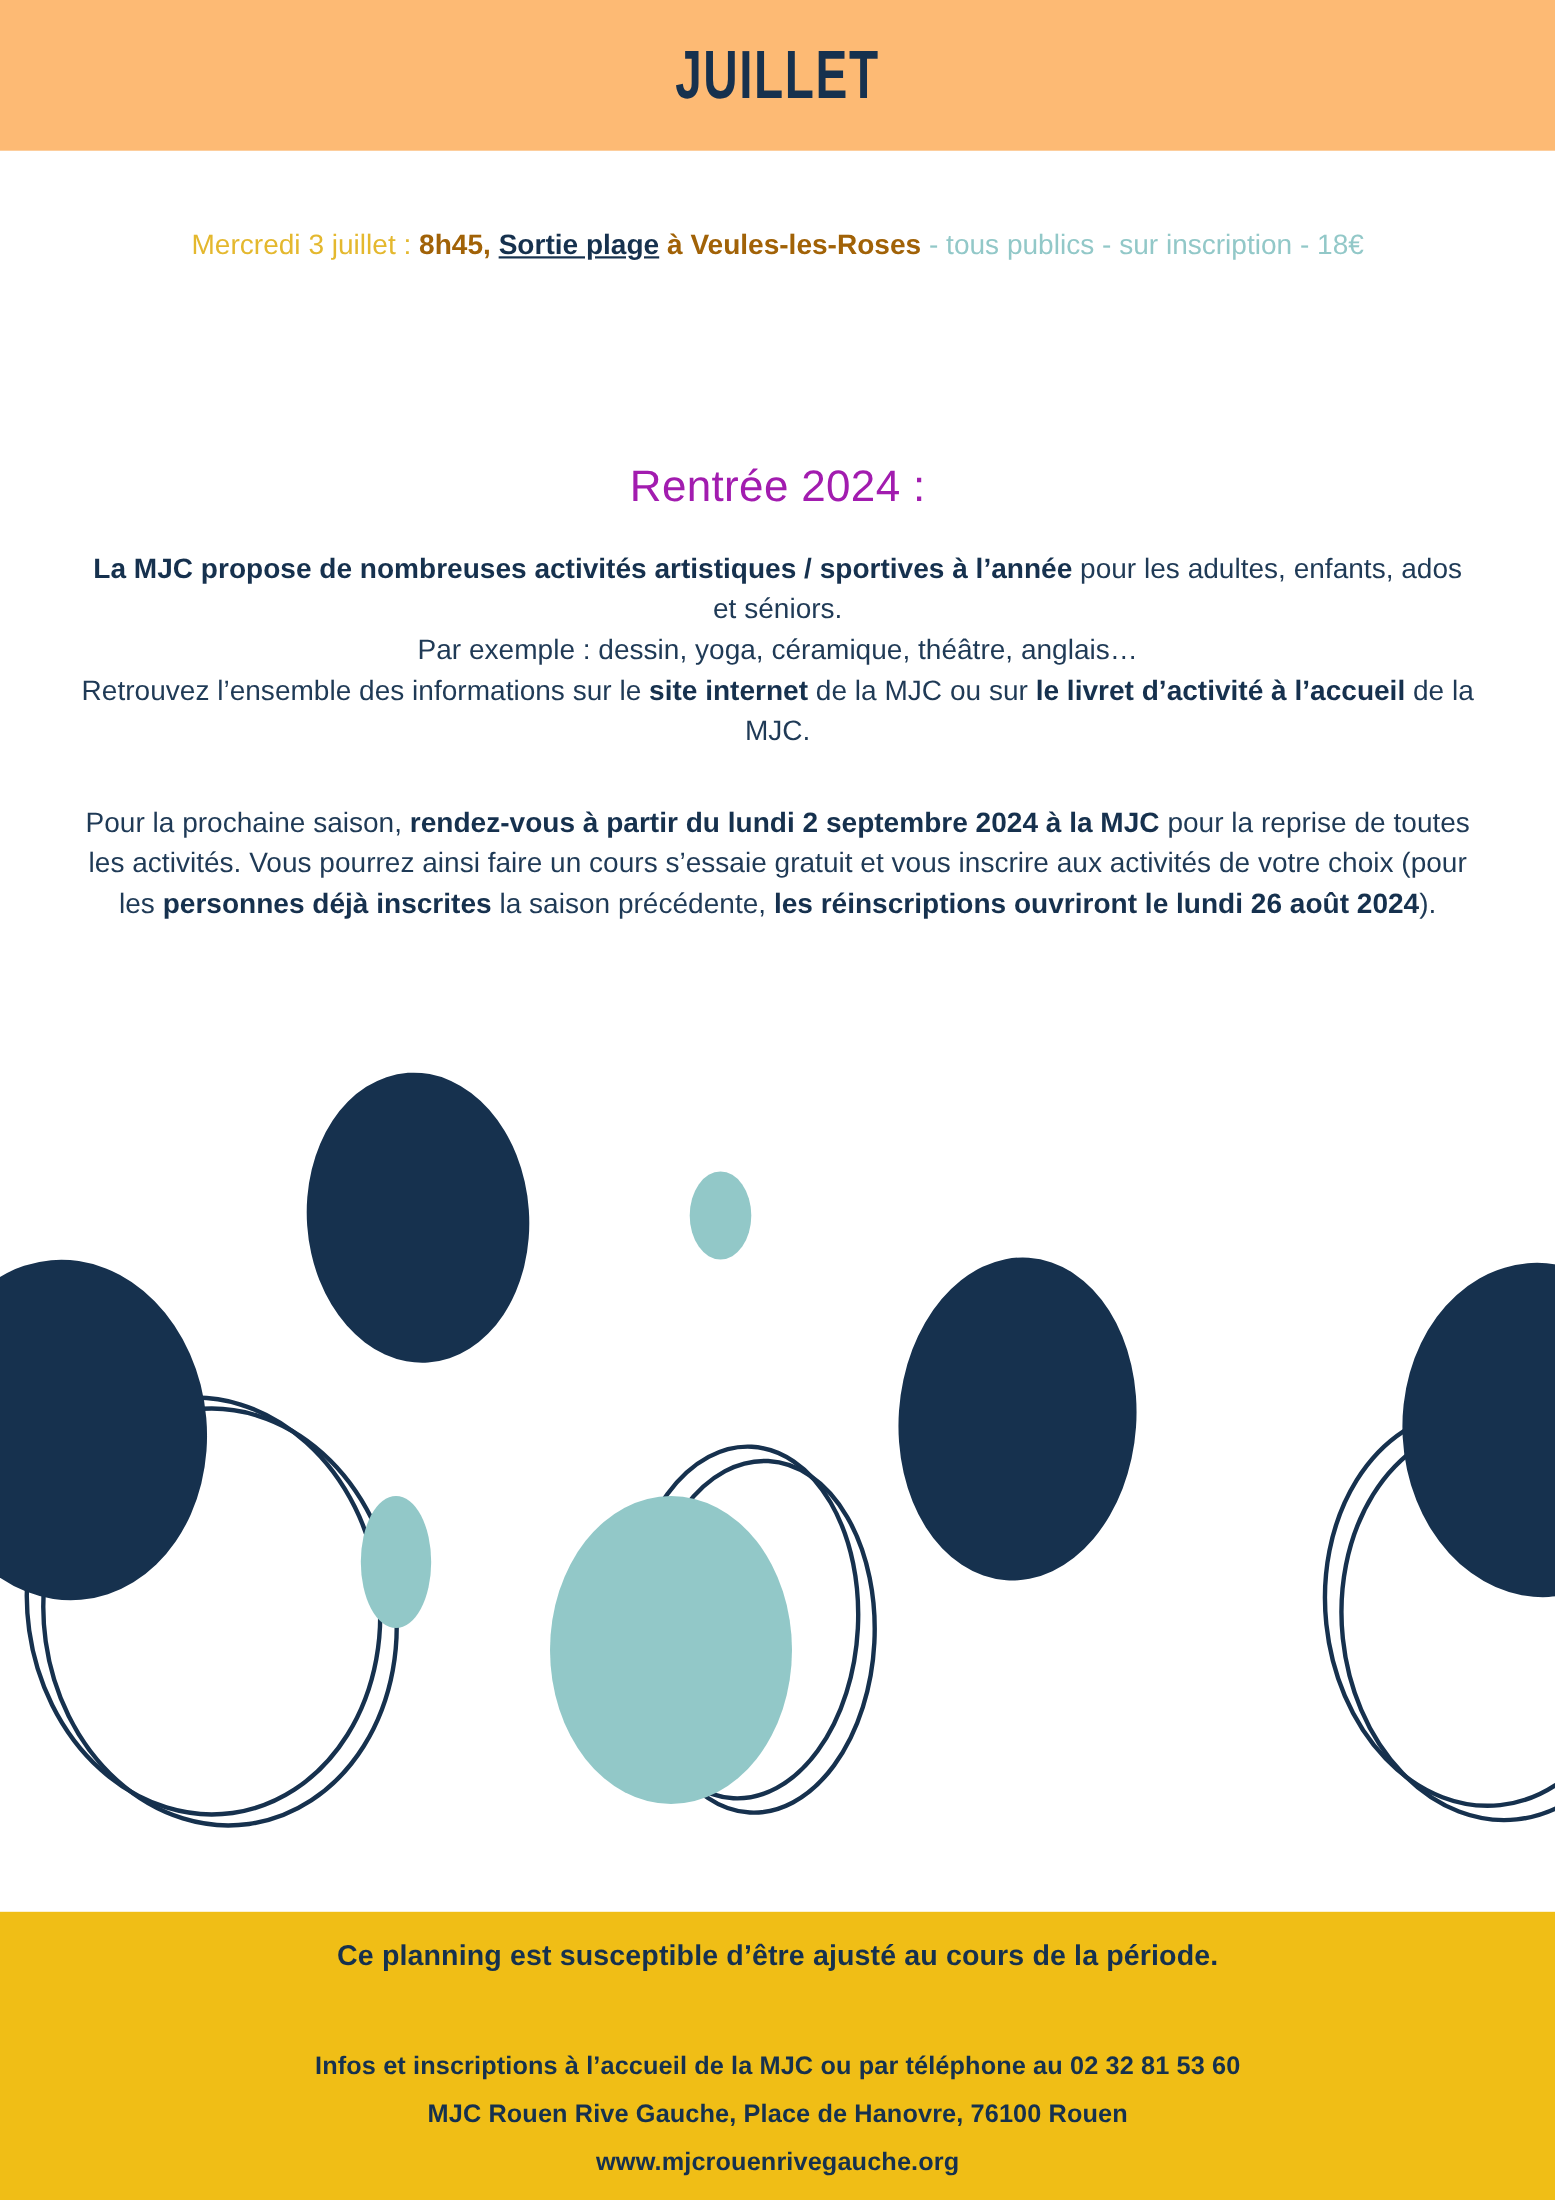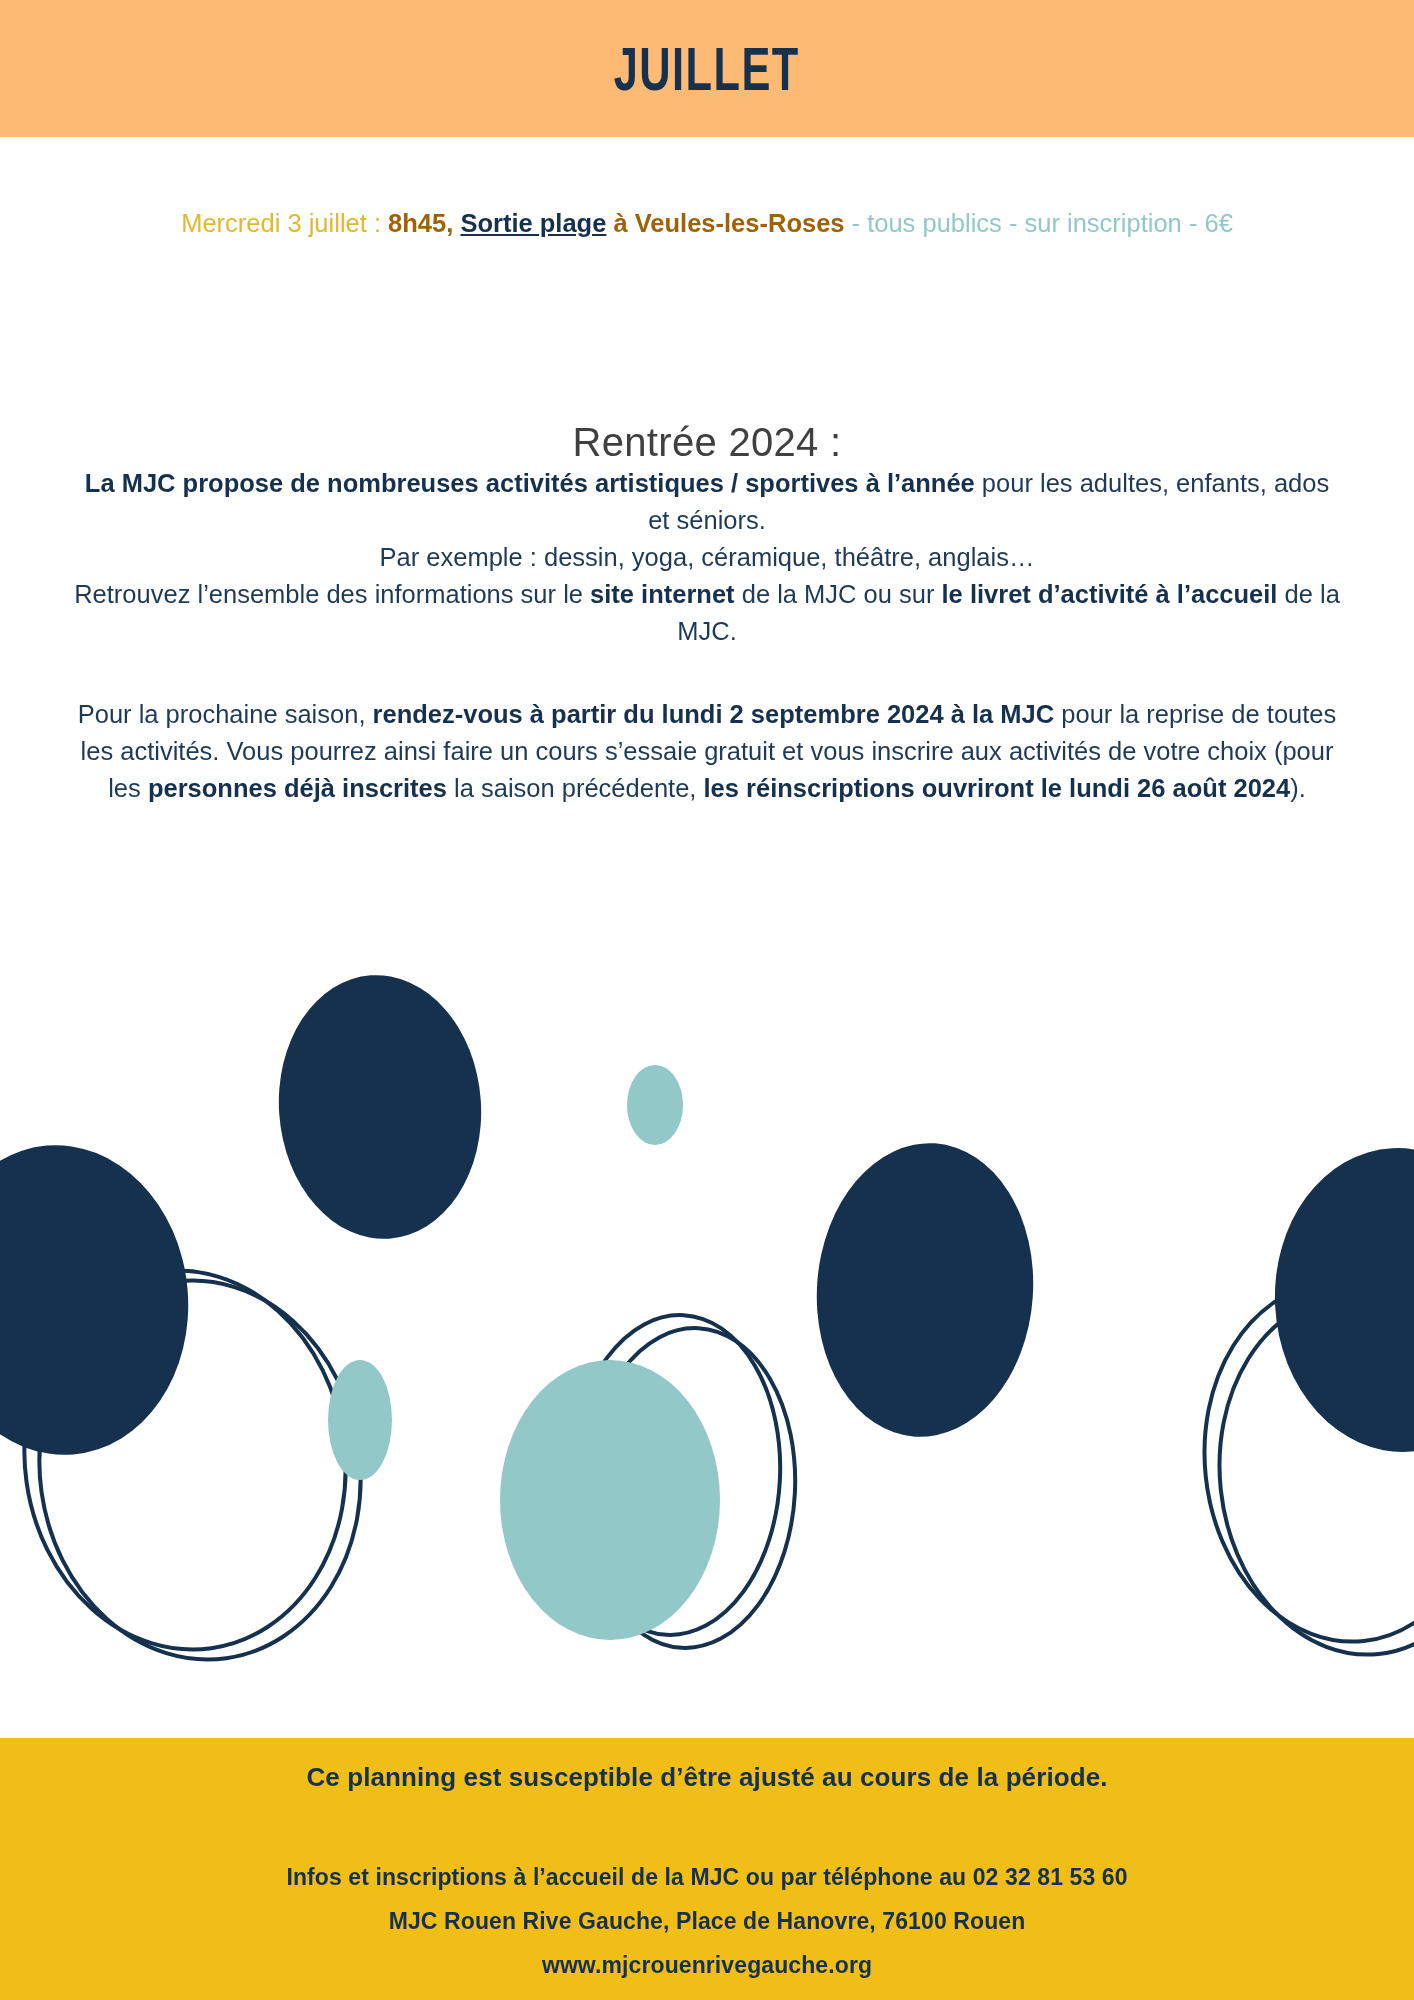--- a/index.html
+++ b/index.html
@@ -128,7 +128,7 @@
   </div>
 
   <div class="event-line">
-    <span class="ev-date">Mercredi 3 juillet :</span><span class="ev-main">&nbsp;</span><span class="ev-main">8h45,</span><span class="ev-main">&nbsp;</span><span class="ev-ul">Sortie plage</span><span class="ev-main">&nbsp;</span><span class="ev-main">à Veules-les-Roses</span><span class="ev-tail">&nbsp;</span><span class="ev-tail">- tous publics - sur inscription - 6€</span>
+    <span class="ev-date">Mercredi 3 juillet :</span><span class="ev-main">&nbsp;</span><span class="ev-main">8h45,</span><span class="ev-main">&nbsp;</span><span class="ev-ul">Sortie plage</span><span class="ev-main">&nbsp;</span><span class="ev-main">à Veules-les-Roses</span><span class="ev-tail">&nbsp;</span><span class="ev-tail">- tous publics - sur inscription - 18€</span>
   </div>
 
   <div class="content">

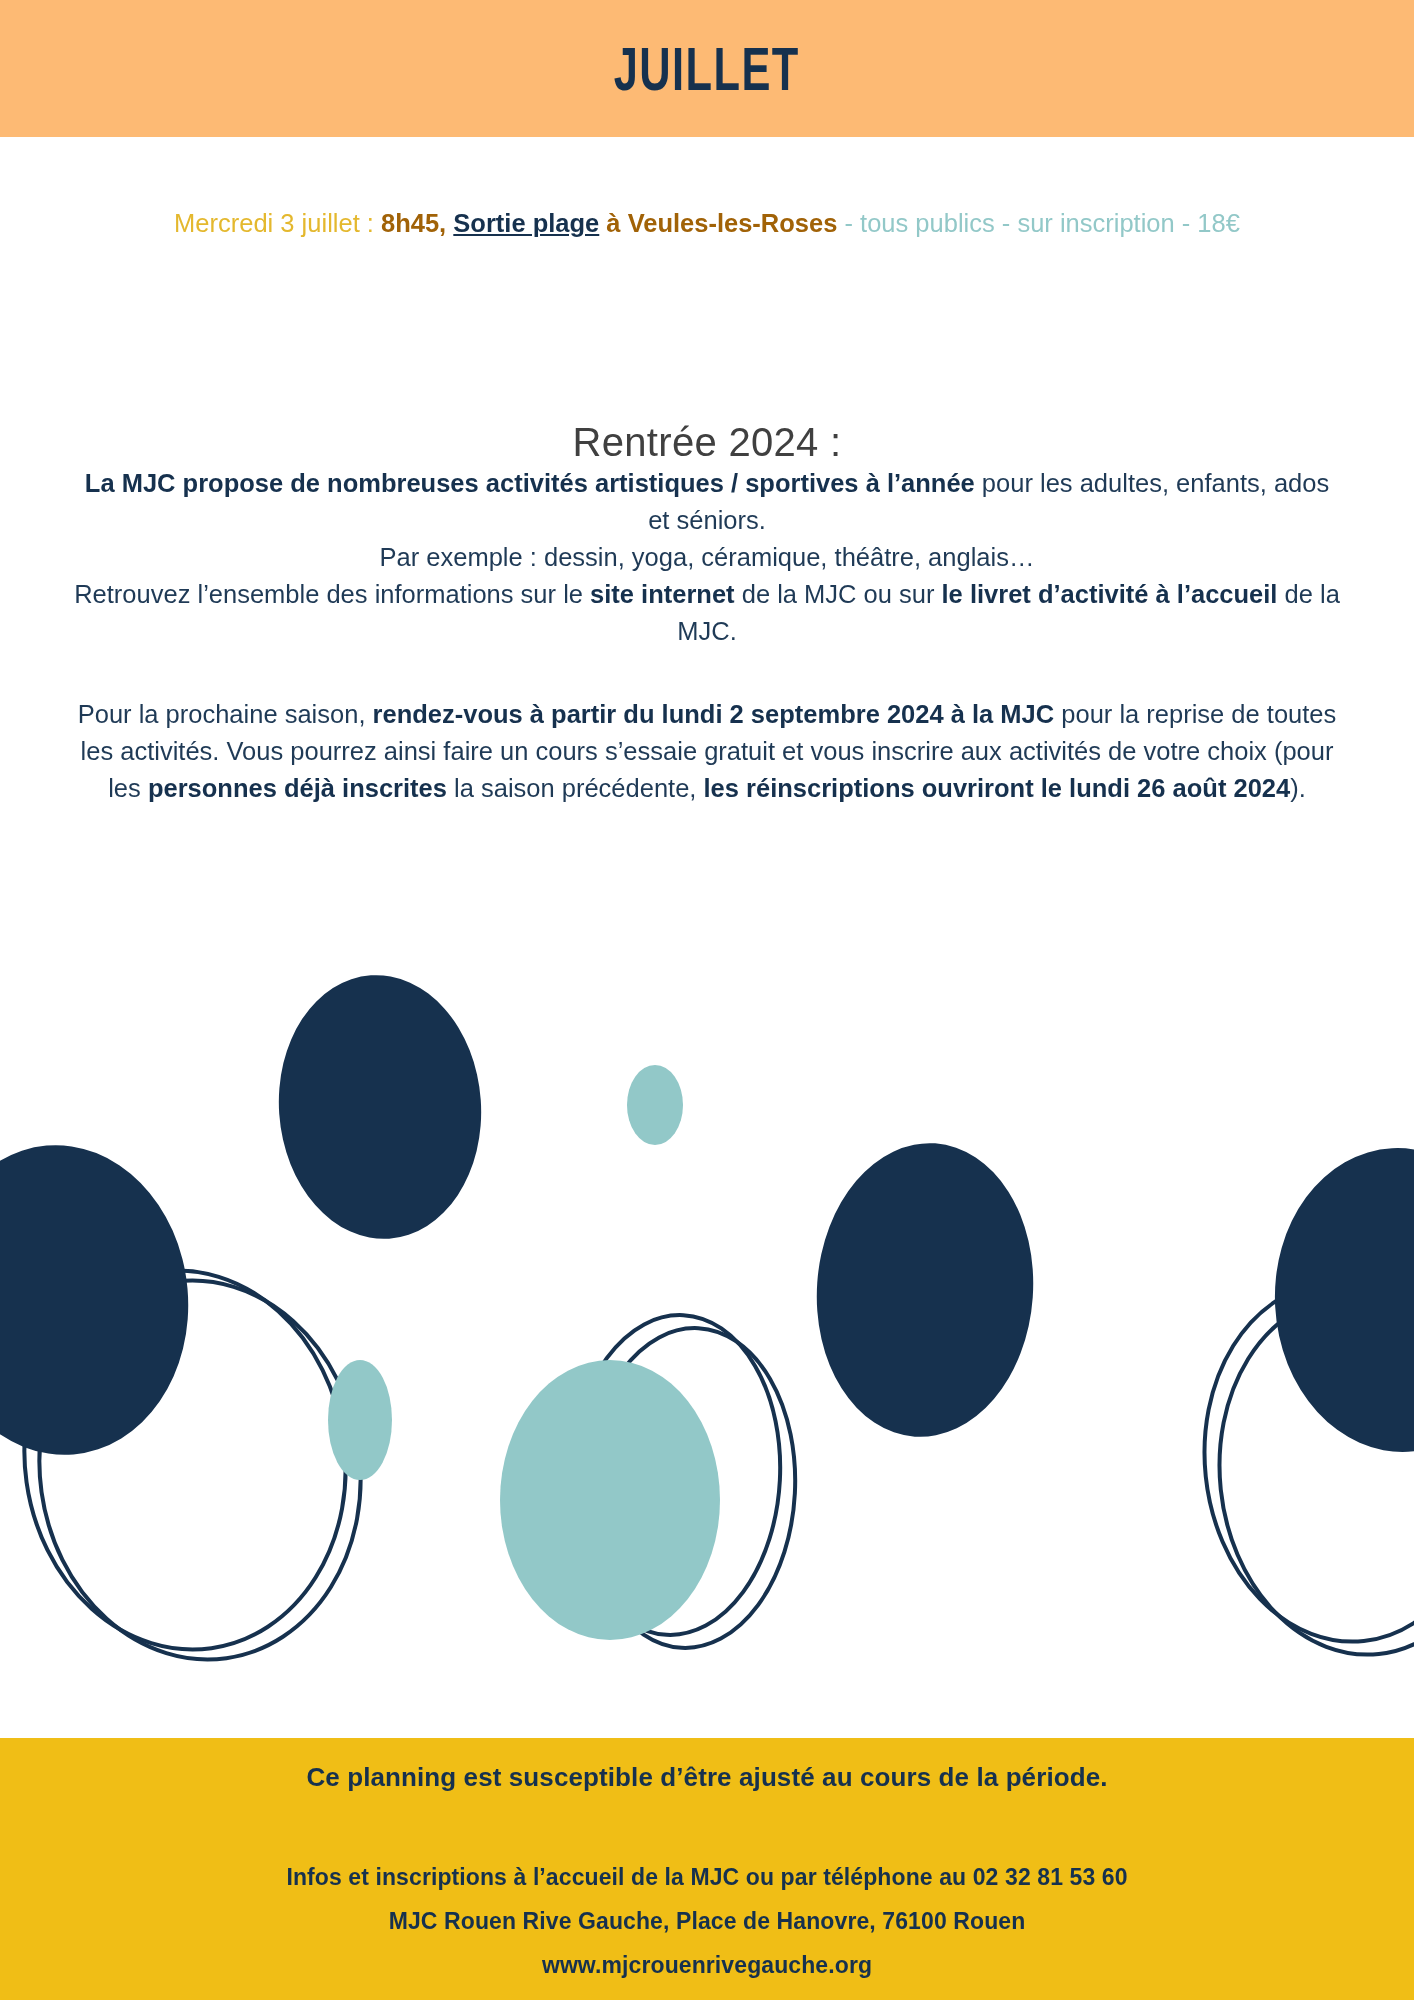--- a/index.html
+++ b/index.html
@@ -71,7 +71,8 @@
   .section-title {
     font-size: 40px;
     font-weight: 500;
-    color: #404040;
+    color: #a21caf;
+    margin-bottom: 34px;
     letter-spacing: 0.3px;
   }
   .para {

